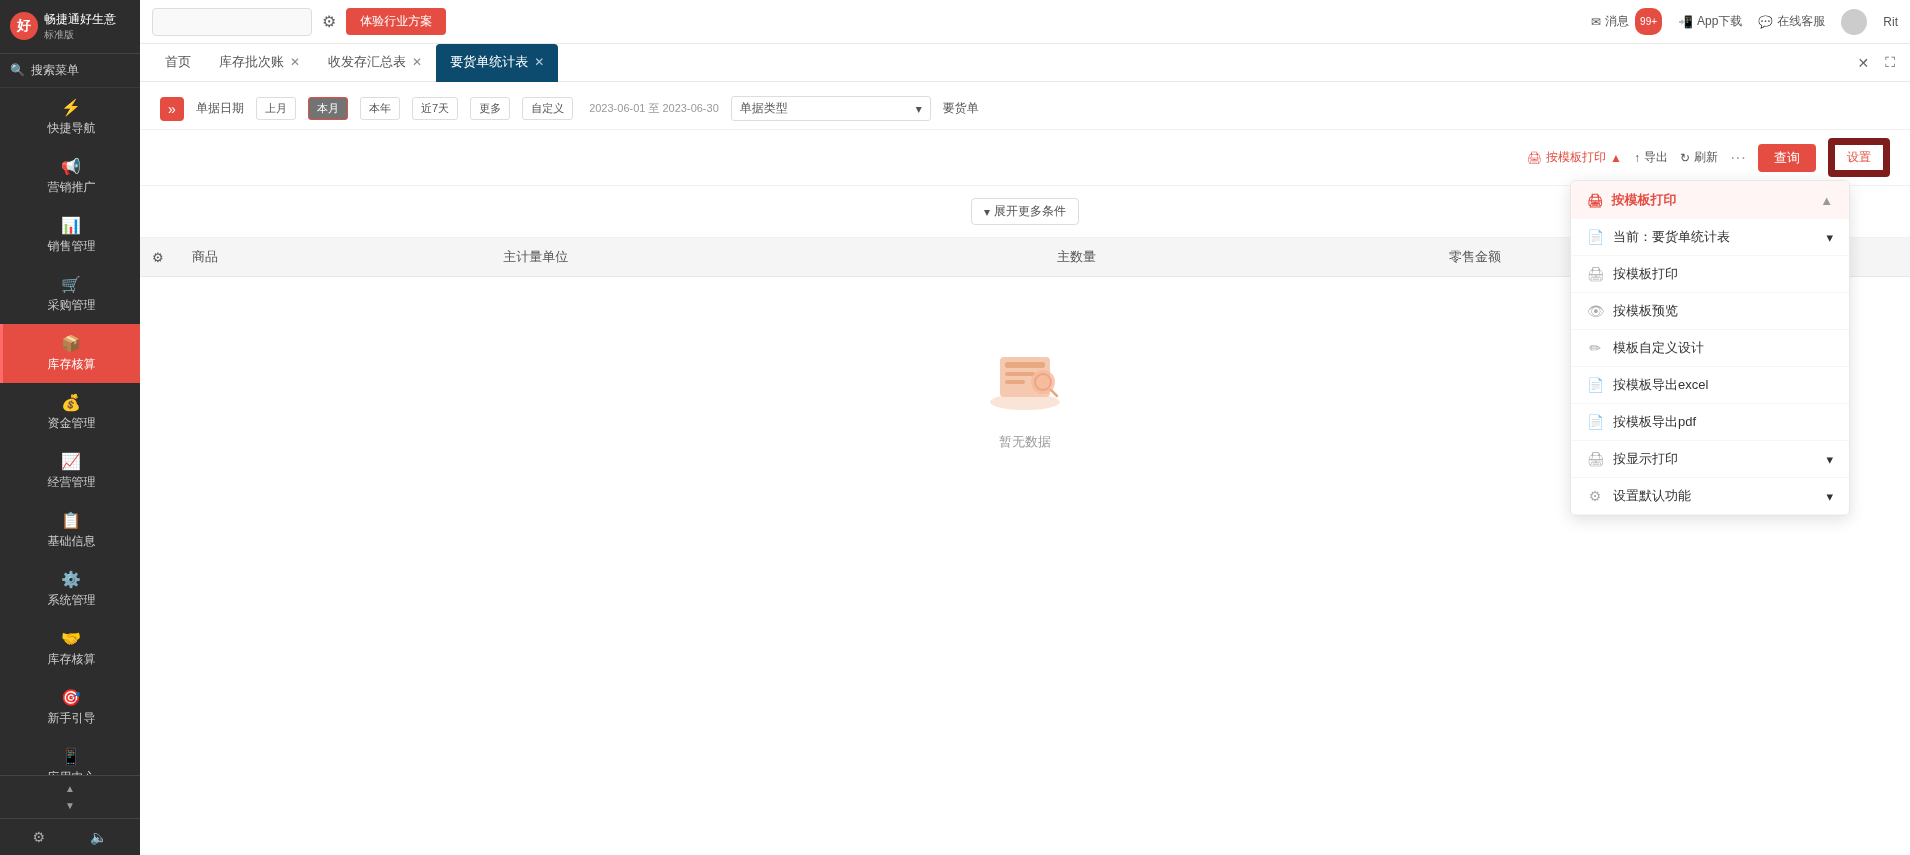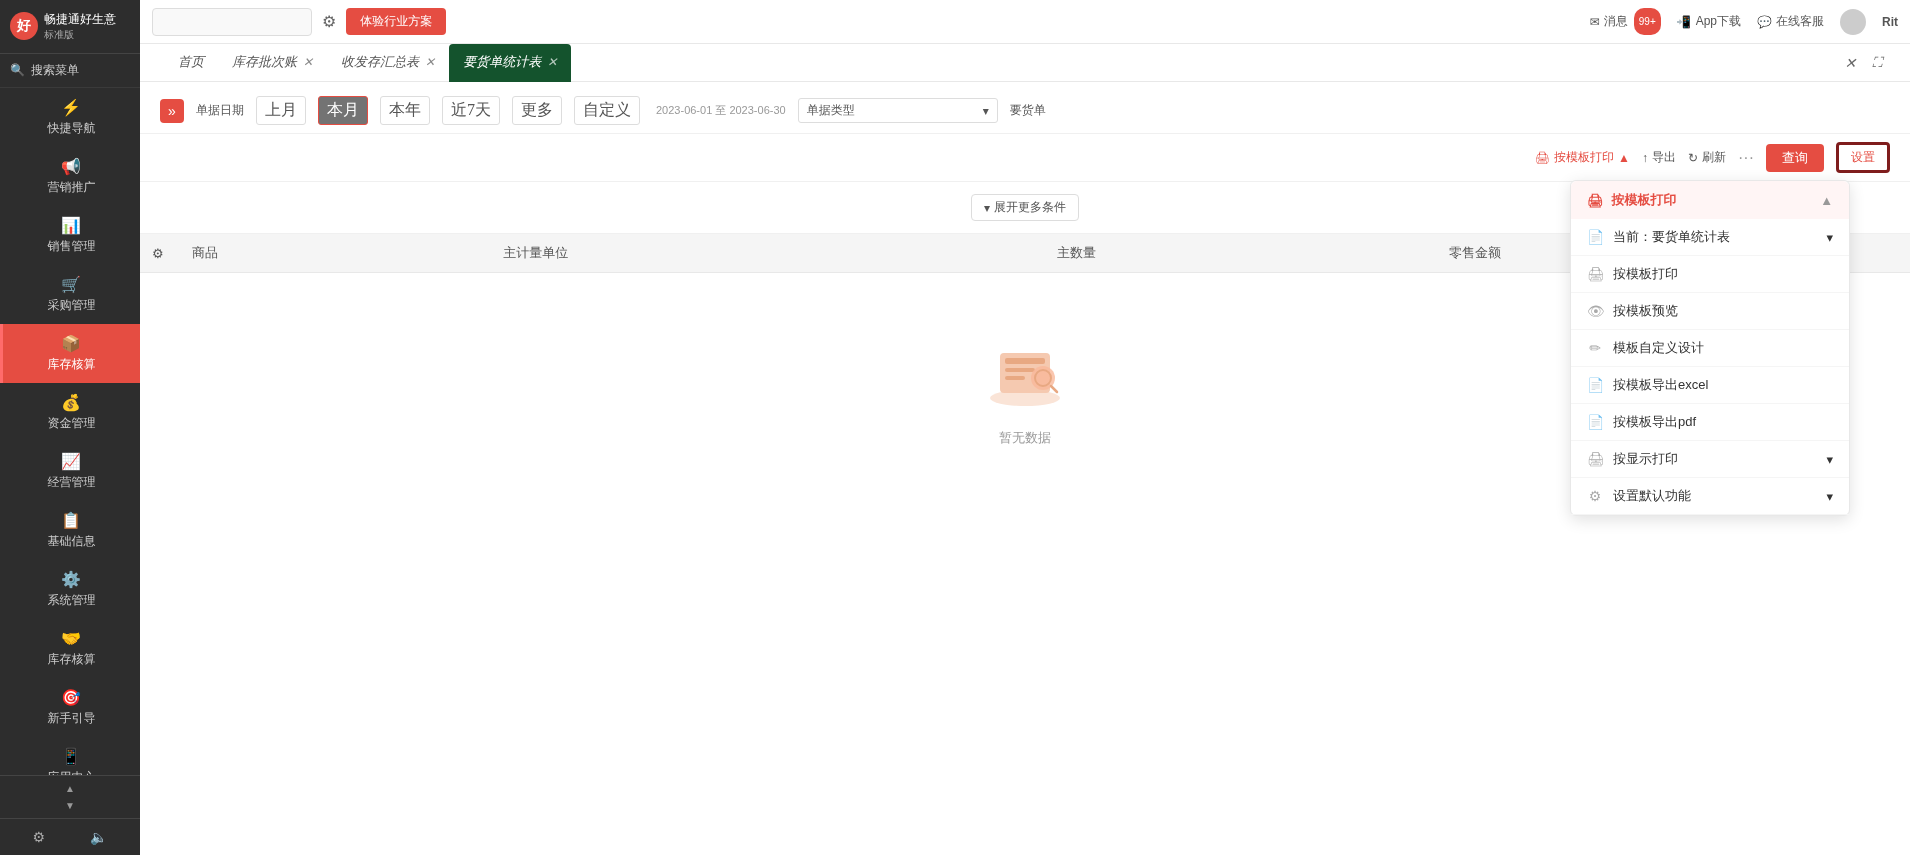--- a/index.html
+++ b/index.html
@@ -141,7 +141,7 @@
       background: #ccc;
       border-radius: 50%;
     }
-    .username { color: #555; font-size: 12px; font-weight: bold; }
+    .username { color: #555; font-size: 12px; }
 
     
     .tabbar {

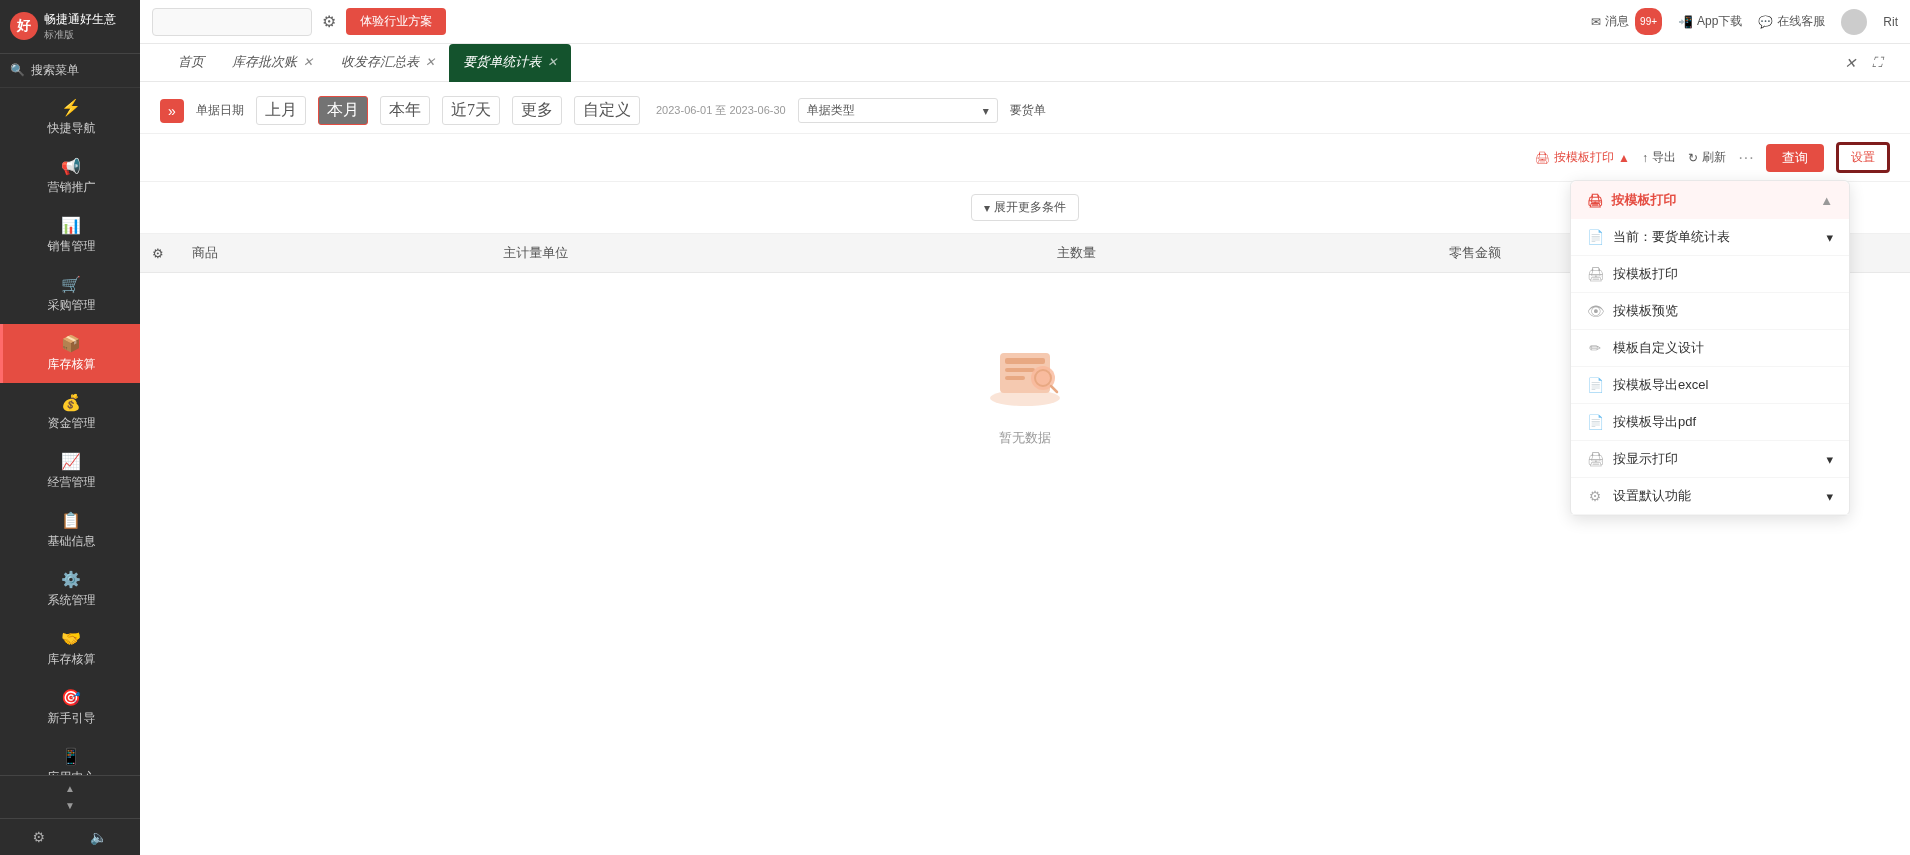--- a/index.html
+++ b/index.html
@@ -149,10 +149,9 @@
       height: 38px;
       display: flex;
       align-items: center;
-      padding: 0 24px;
+      padding: 0 11px;
       border-bottom: 1px solid #e8e8e8;
       gap: 0;
-      font-style: italic;
     }
     .tab {
       height: 38px;

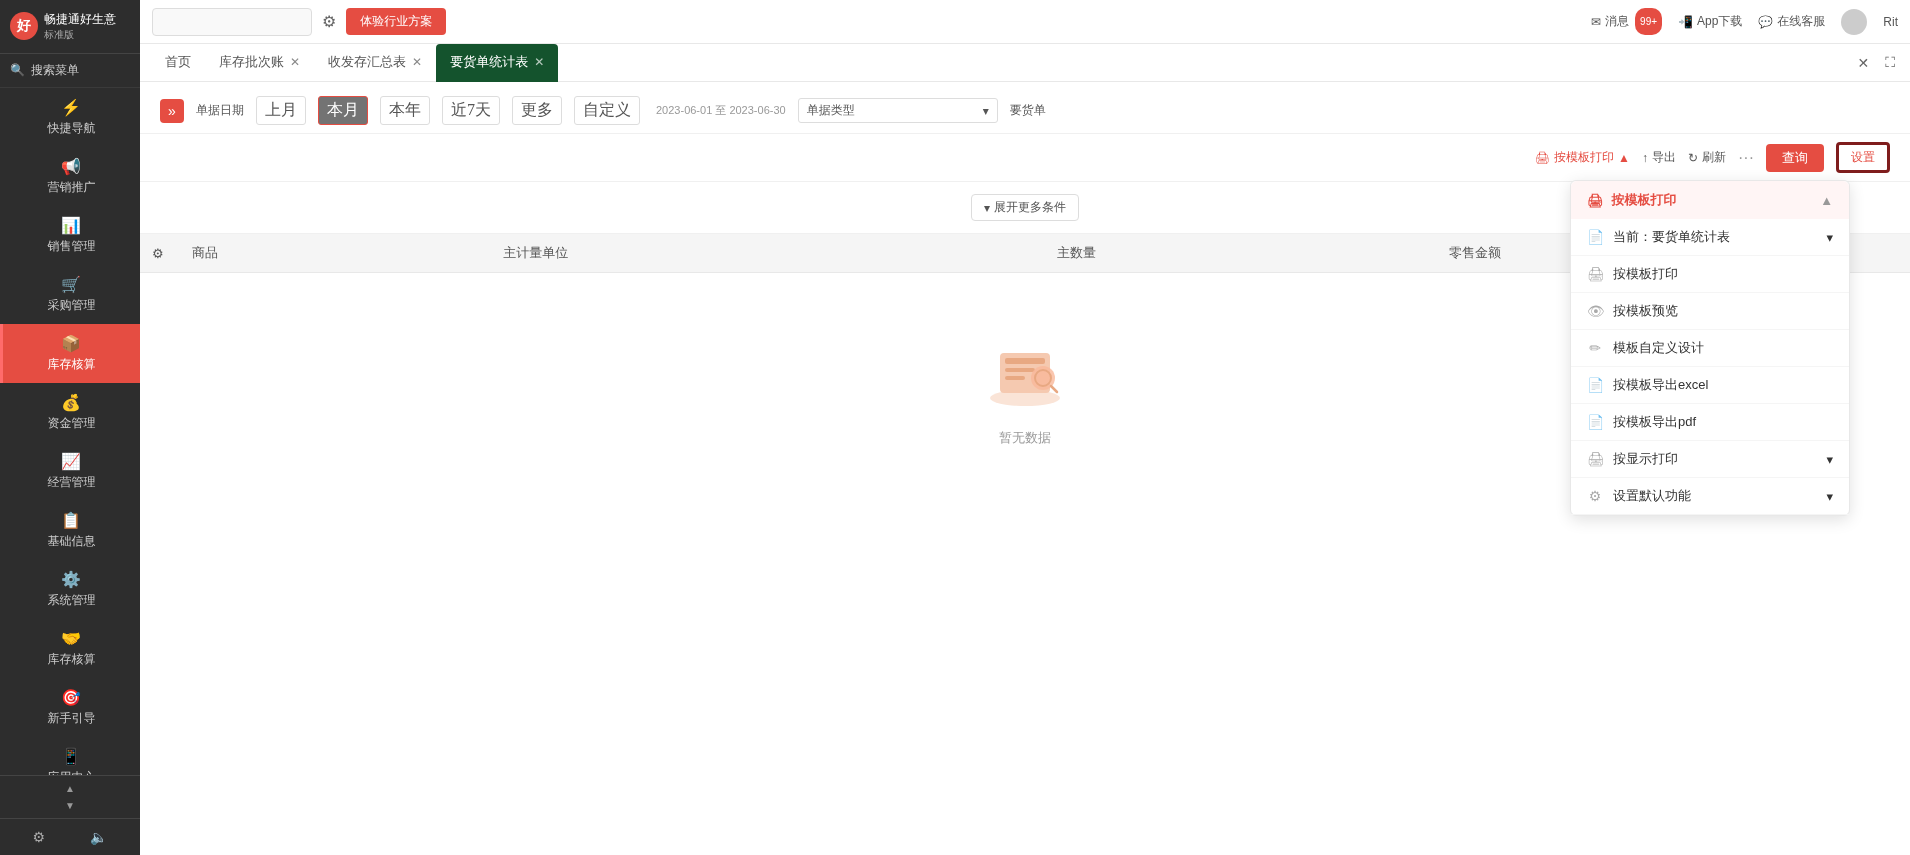--- a/index.html
+++ b/index.html
@@ -166,7 +166,7 @@
     }
     .tab.active {
       color: #fff;
-      background: #14532d;
+      background: #0c4a6e;
       border-radius: 4px 4px 0 0;
     }
     .tab .close-btn {

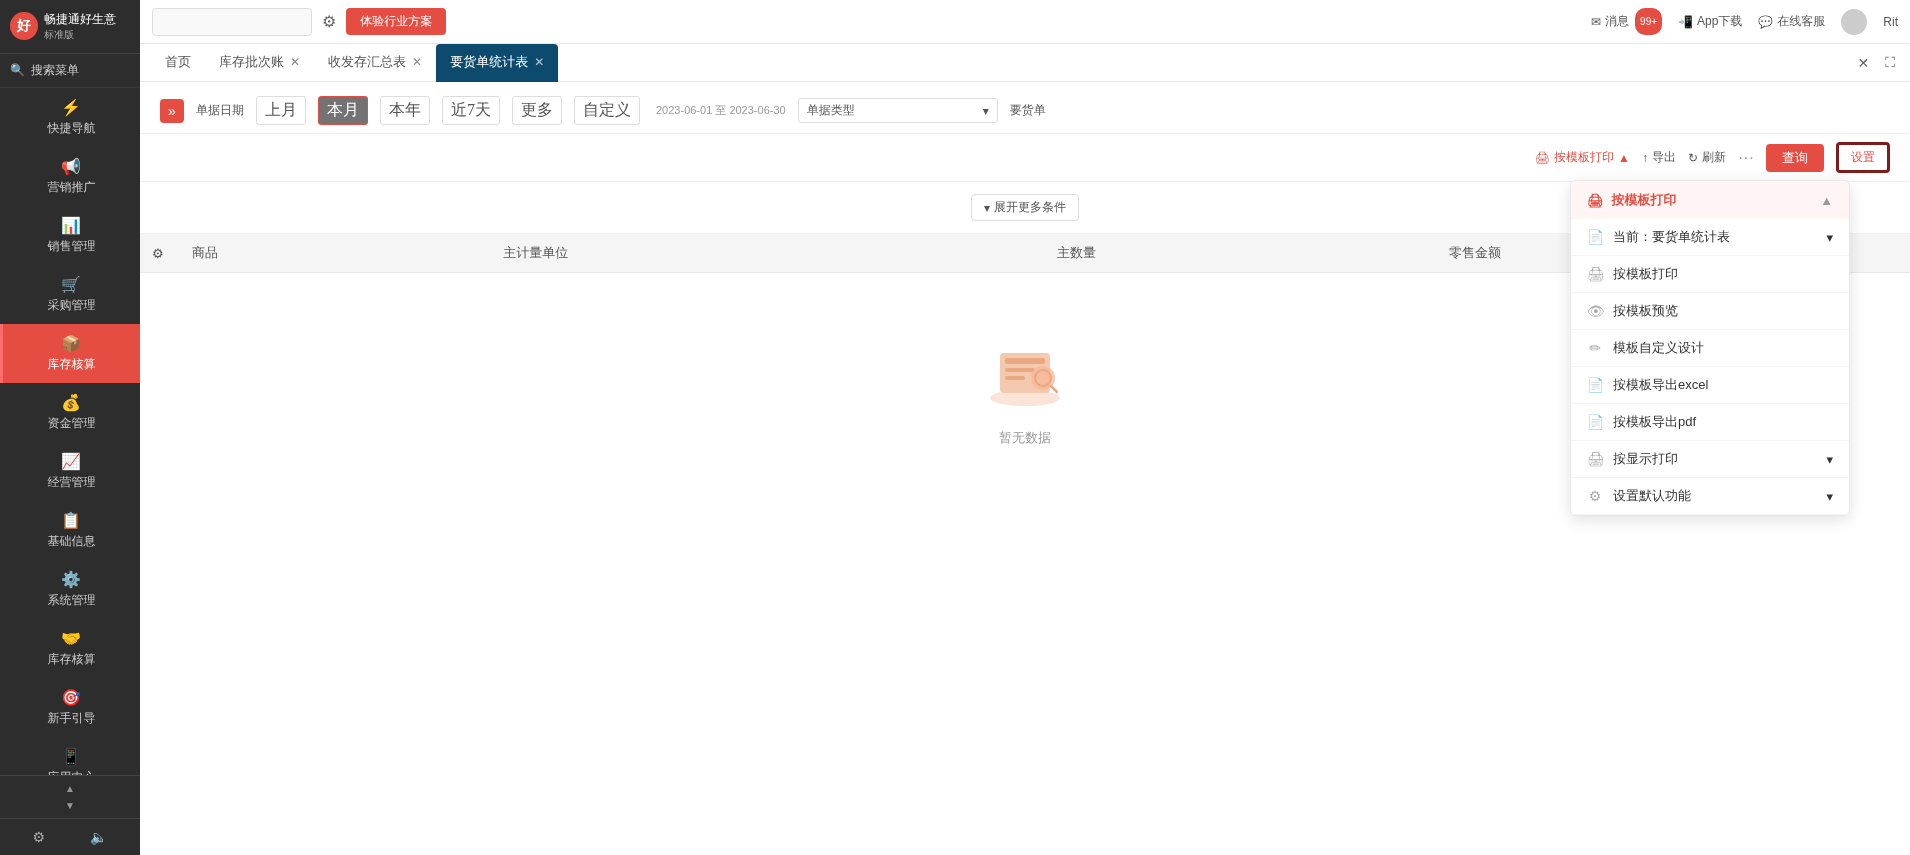--- a/index.html
+++ b/index.html
@@ -237,10 +237,9 @@
       border: 1px solid #ddd;
       border-radius: 3px;
       background: #fff;
-      font-size: 16px;
+      font-size: 11px;
       cursor: pointer;
       color: #555;
-      font-family: Liberation Serif, serif;
     }
     .date-btn.active {
       background: #737373;

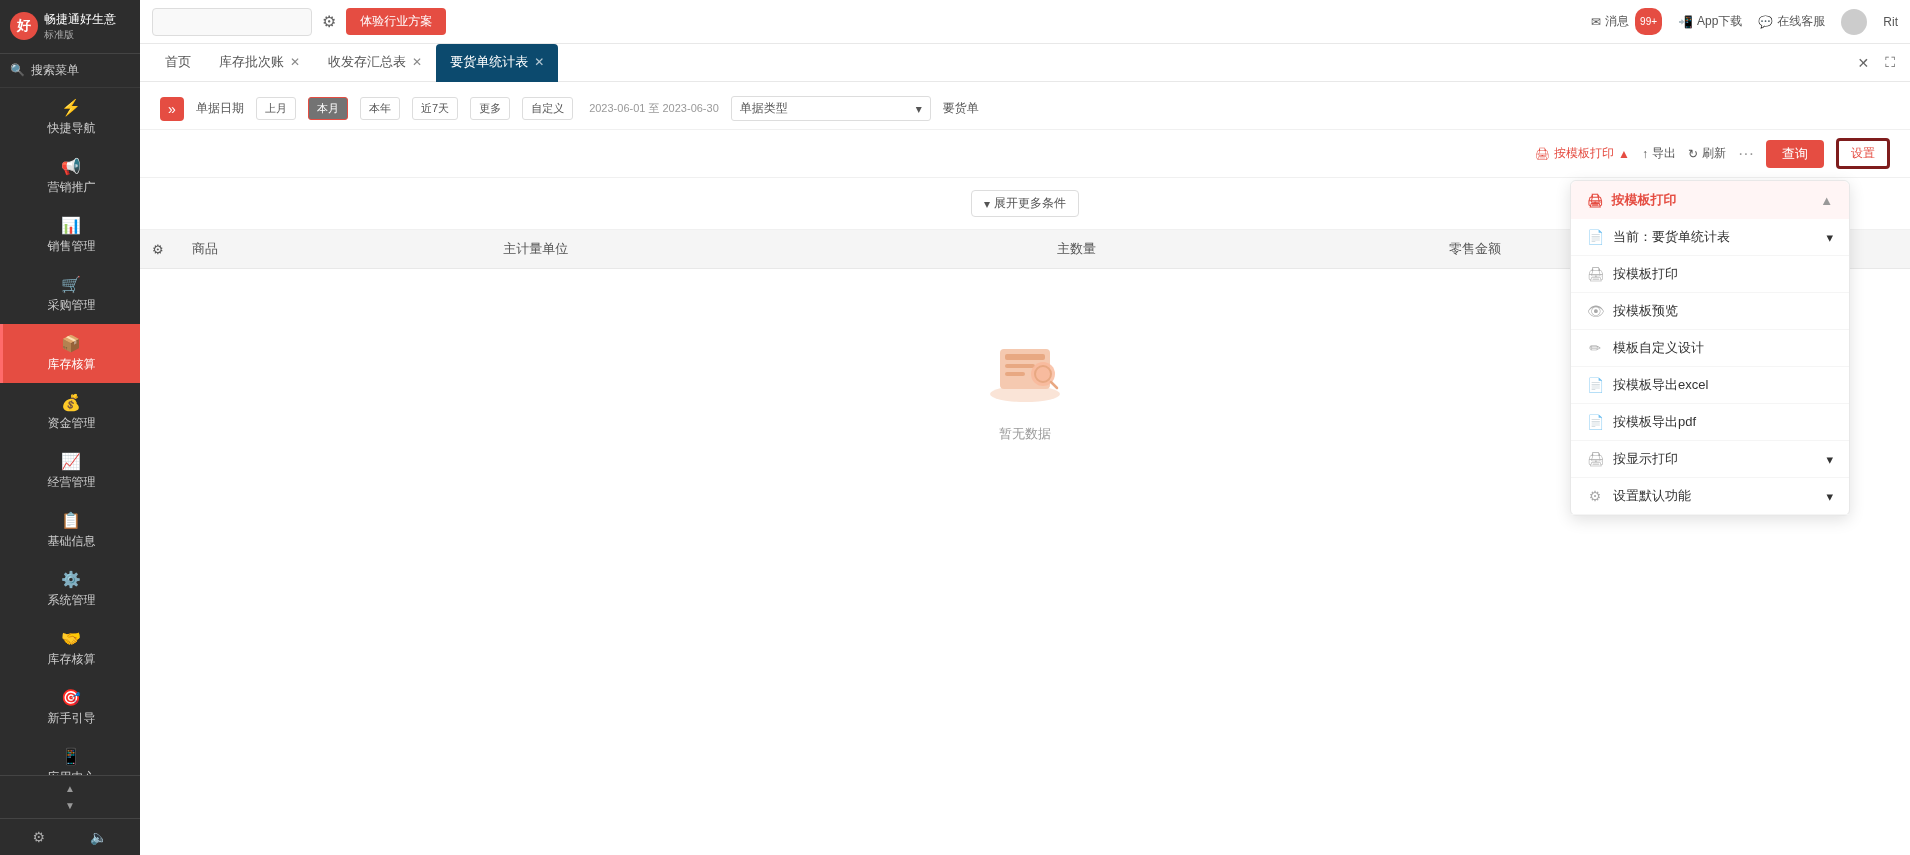--- a/index.html
+++ b/index.html
@@ -340,7 +340,7 @@
       cursor: pointer;
     }
     .toolbar-btn-outline {
-      border: 3px solid #7f1d1d;
+      border: 7px solid #7f1d1d;
       color: #e54d42;
       background: #fff;
       padding: 4px 12px;

